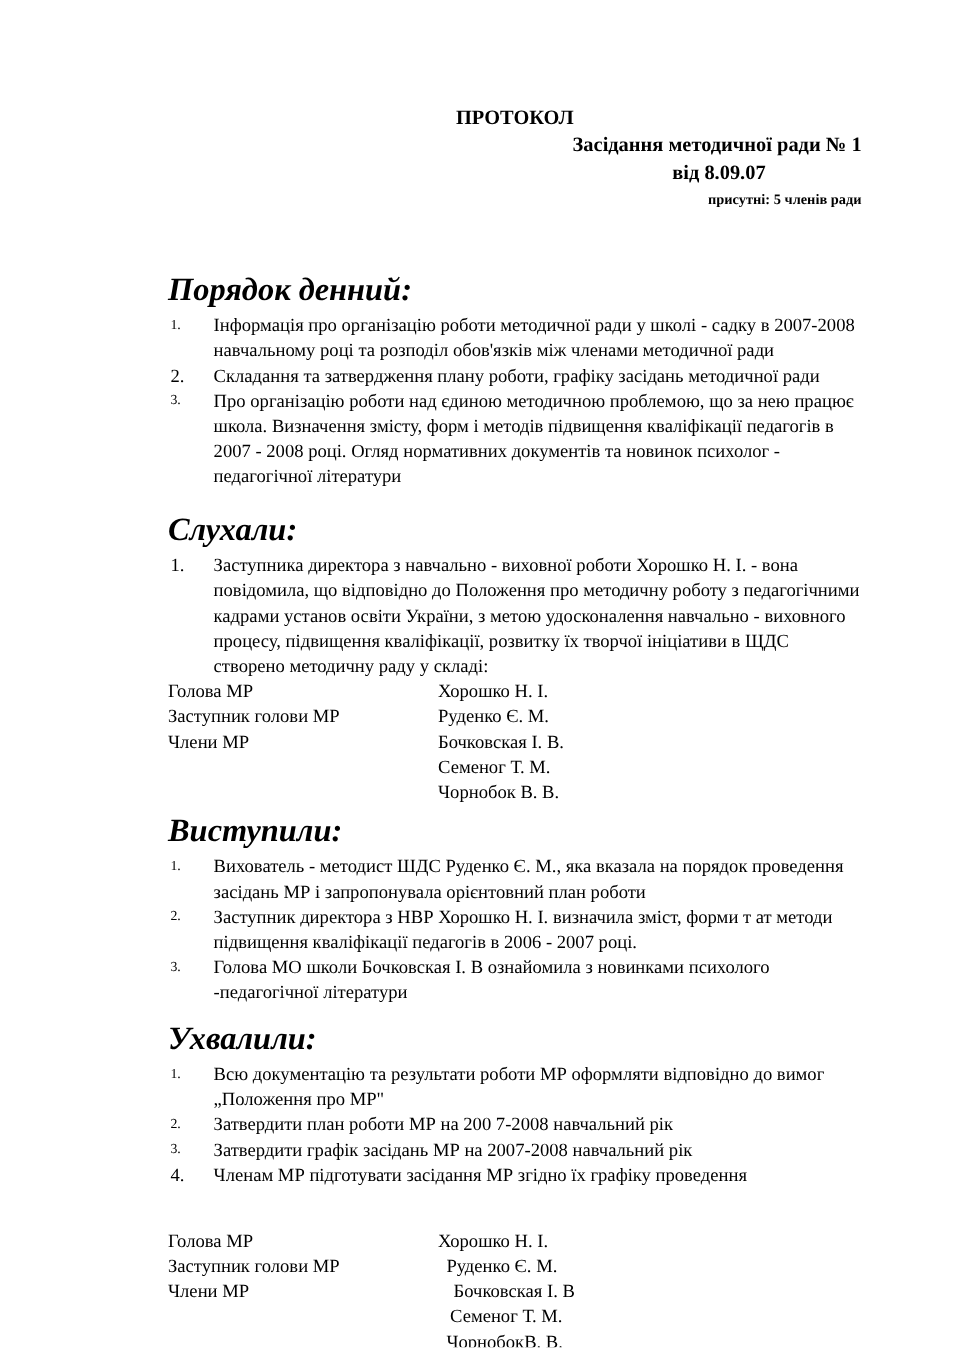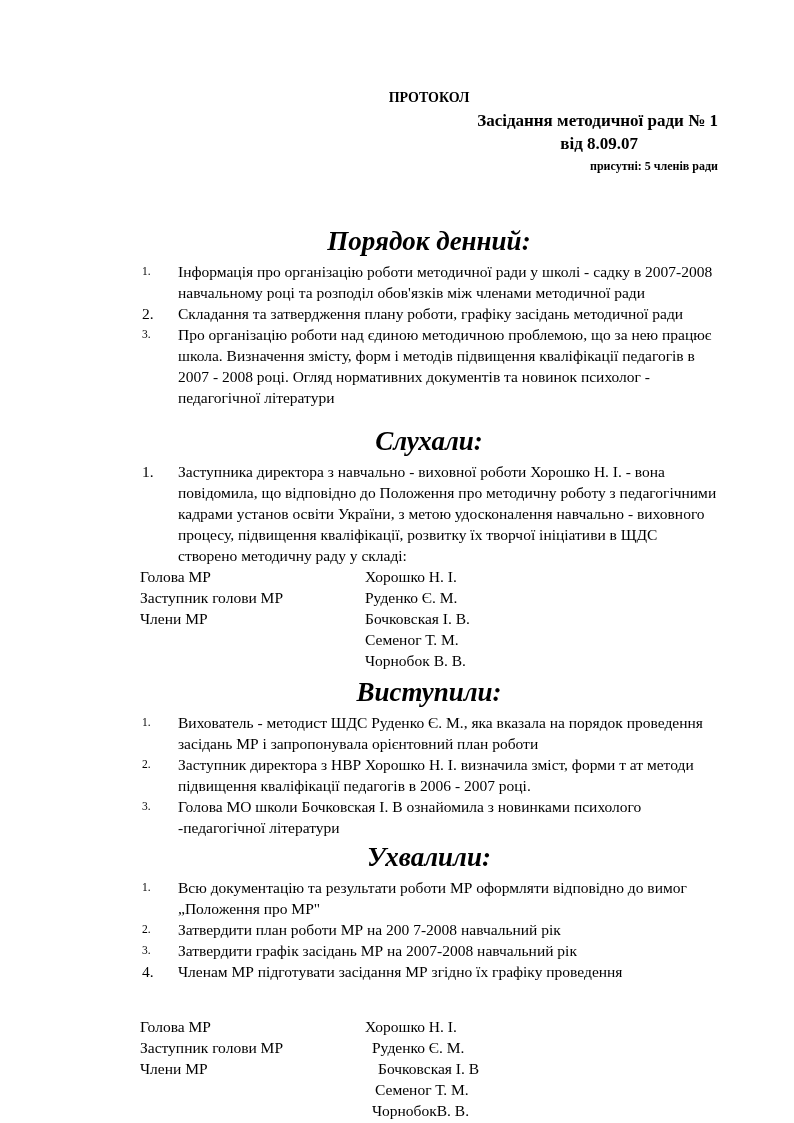--- a/index.html
+++ b/index.html
@@ -21,7 +21,7 @@
   .doc-title {
     text-align: center;
     font-weight: bold;
-    font-size: 14px;
+    font-size: 17px;
   }
   .doc-subtitle {
     text-align: right;

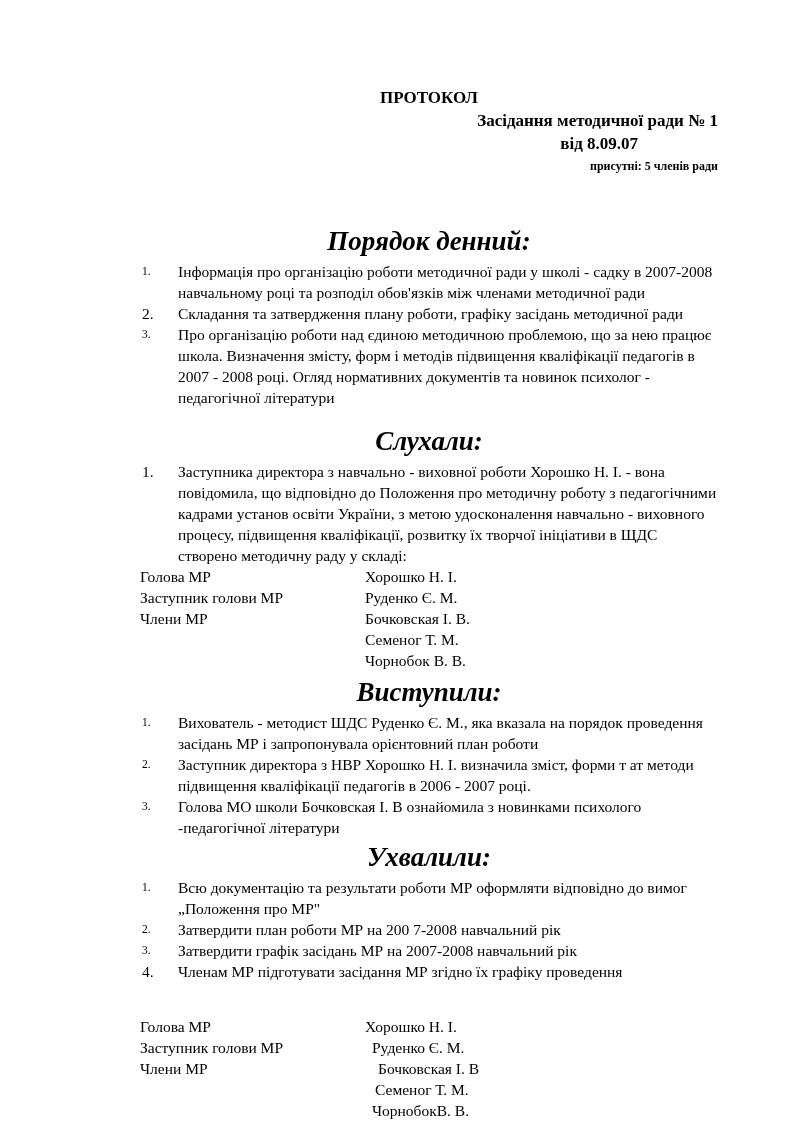--- a/index.html
+++ b/index.html
@@ -40,7 +40,6 @@
     font-size: 12px;
   }
   .section-heading {
-    text-align: center;
     font-weight: bold;
     font-style: italic;
     font-size: 27px;

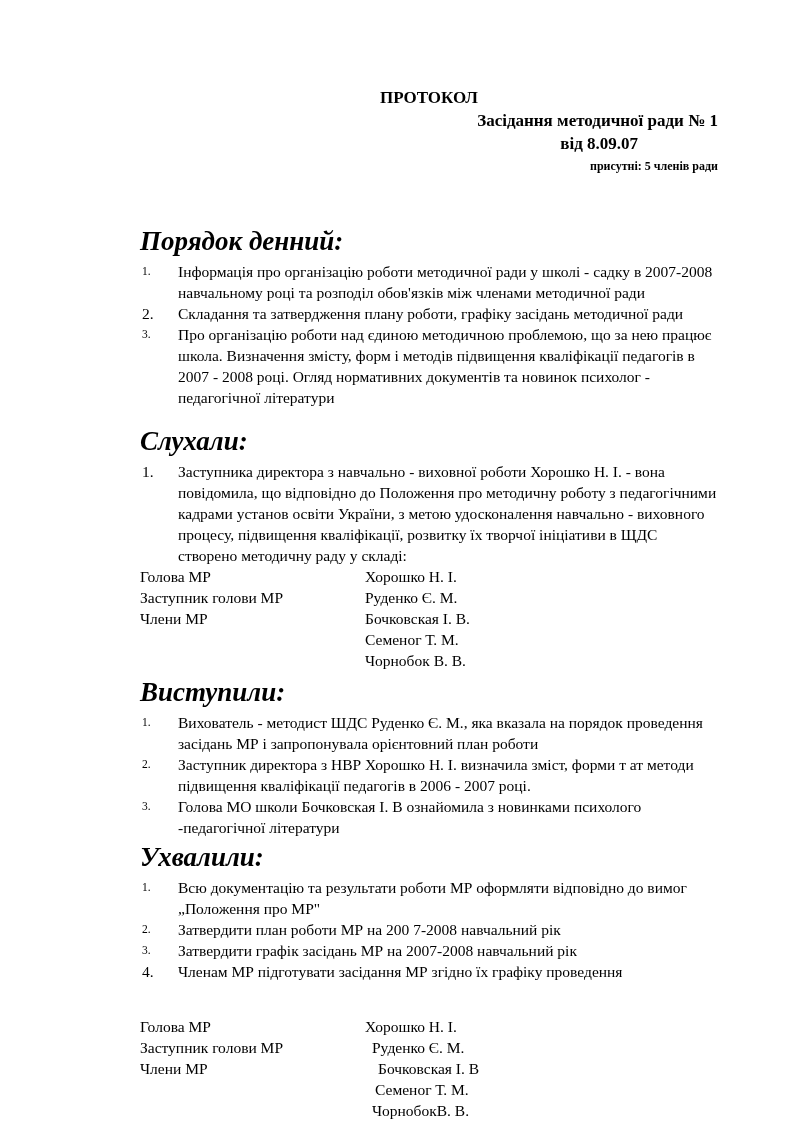--- a/index.html
+++ b/index.html
@@ -49,7 +49,7 @@
   .section-heading.agenda { margin-top: 46px; }
   .section-heading.heard { margin-top: 16px; }
   .section-heading.spoke { margin-top: 4px; }
-  .section-heading.resolved { margin-top: 2px; }
+  .section-heading.resolved { margin-top: 10px; }
   .num-list { }
   .list-item {
     display: flex;

